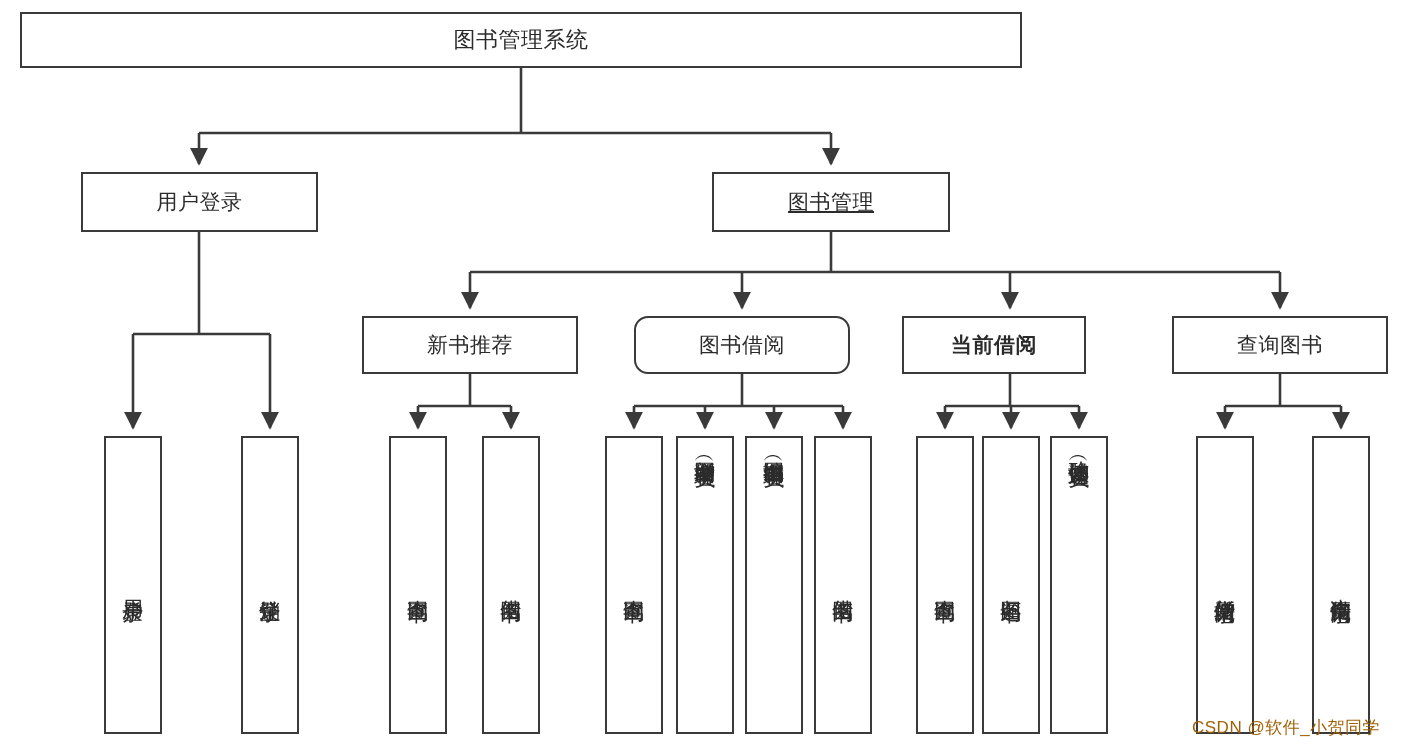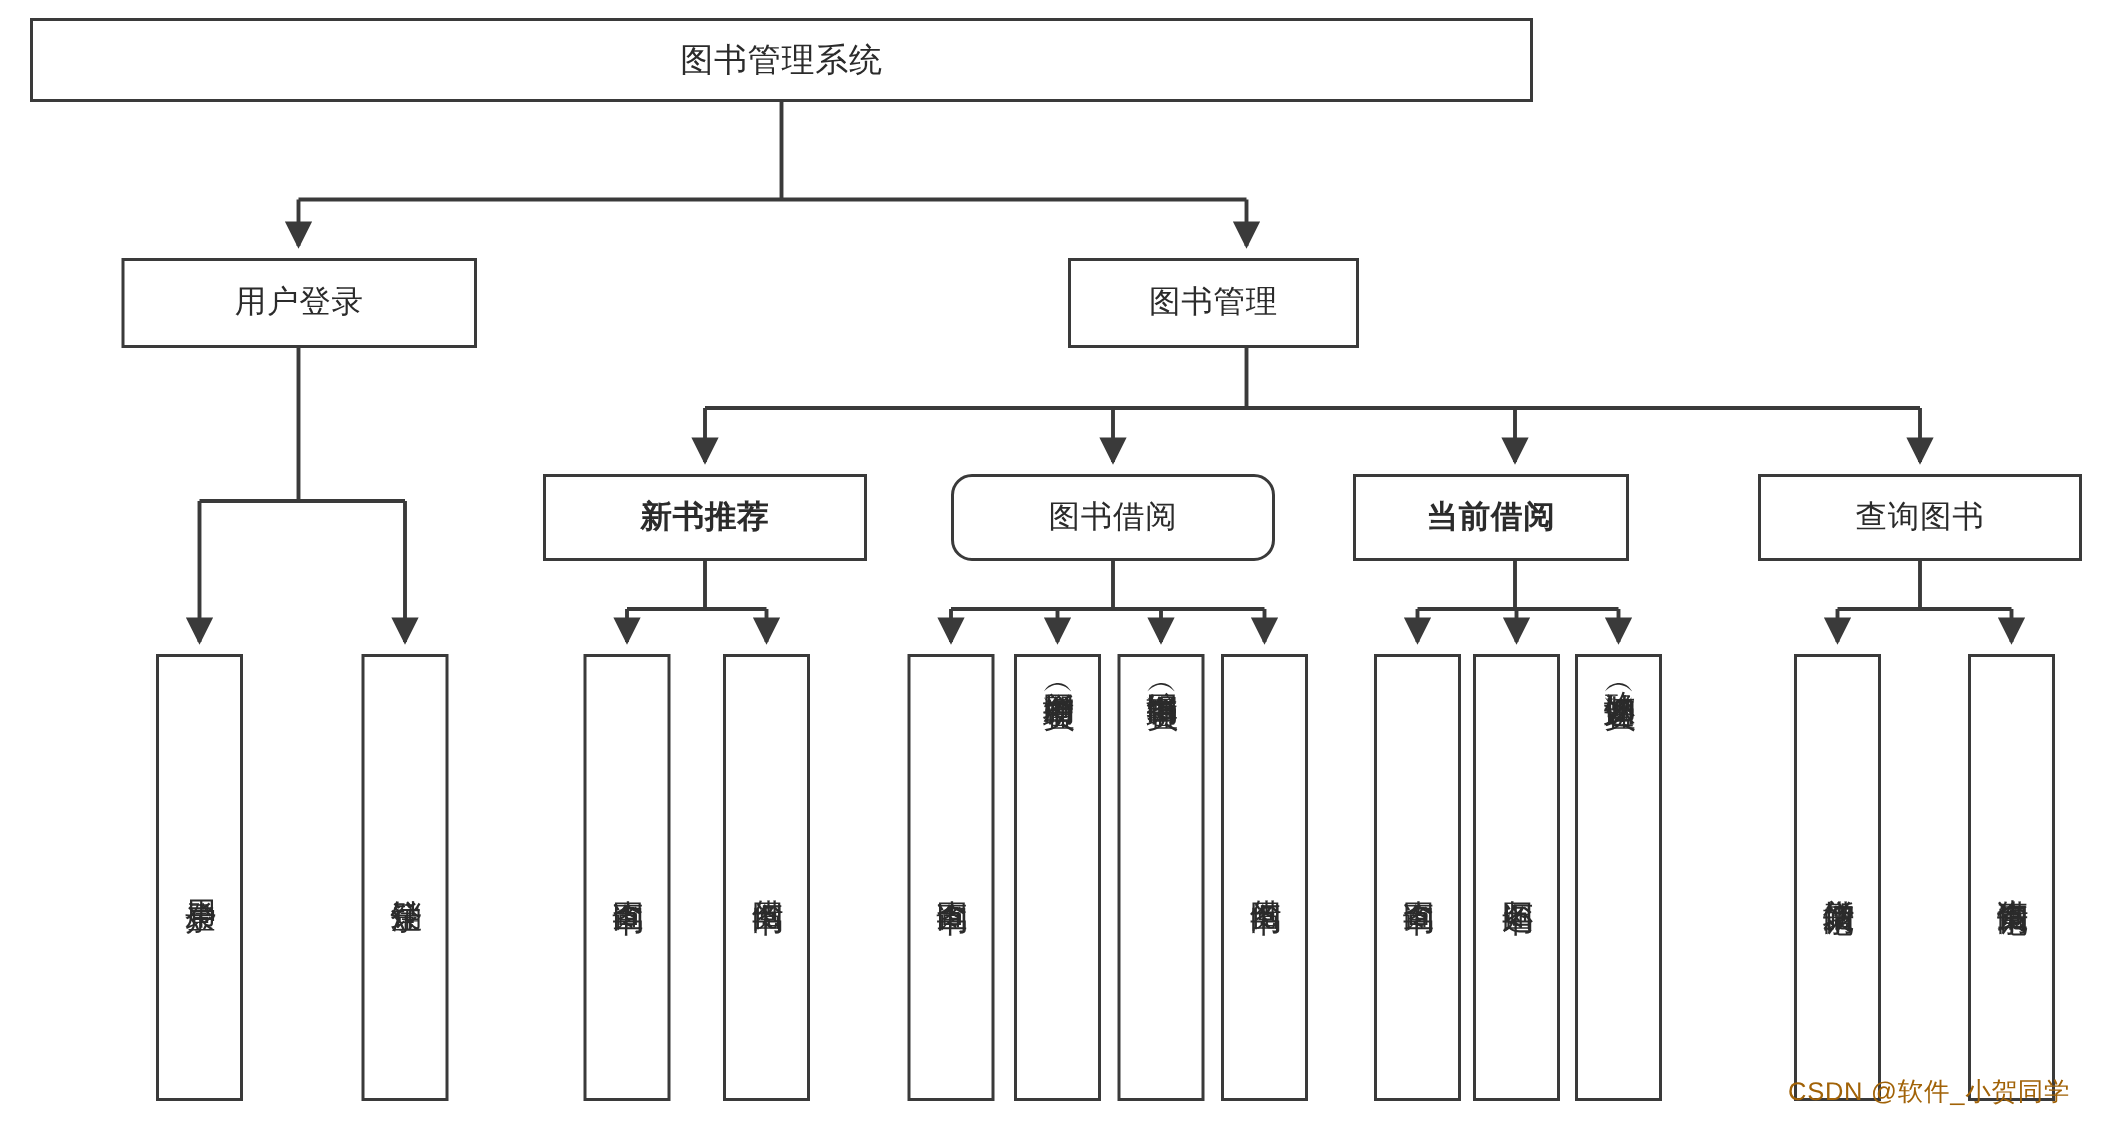--- a/index.html
+++ b/index.html
@@ -136,7 +136,7 @@
   <div class="node node-h" style="left:81px; top:172px; width:237px; height:60px;">
     <span>用户登录</span>
   </div>
-  <div class="node node-h" style="left:712px; top:172px; width:194px; height:60px;">
+  <div class="node node-h" style="left:712px; top:172px; width:238px; height:60px;text-decoration:underline;">
     <span>图书管理</span>
   </div>
 

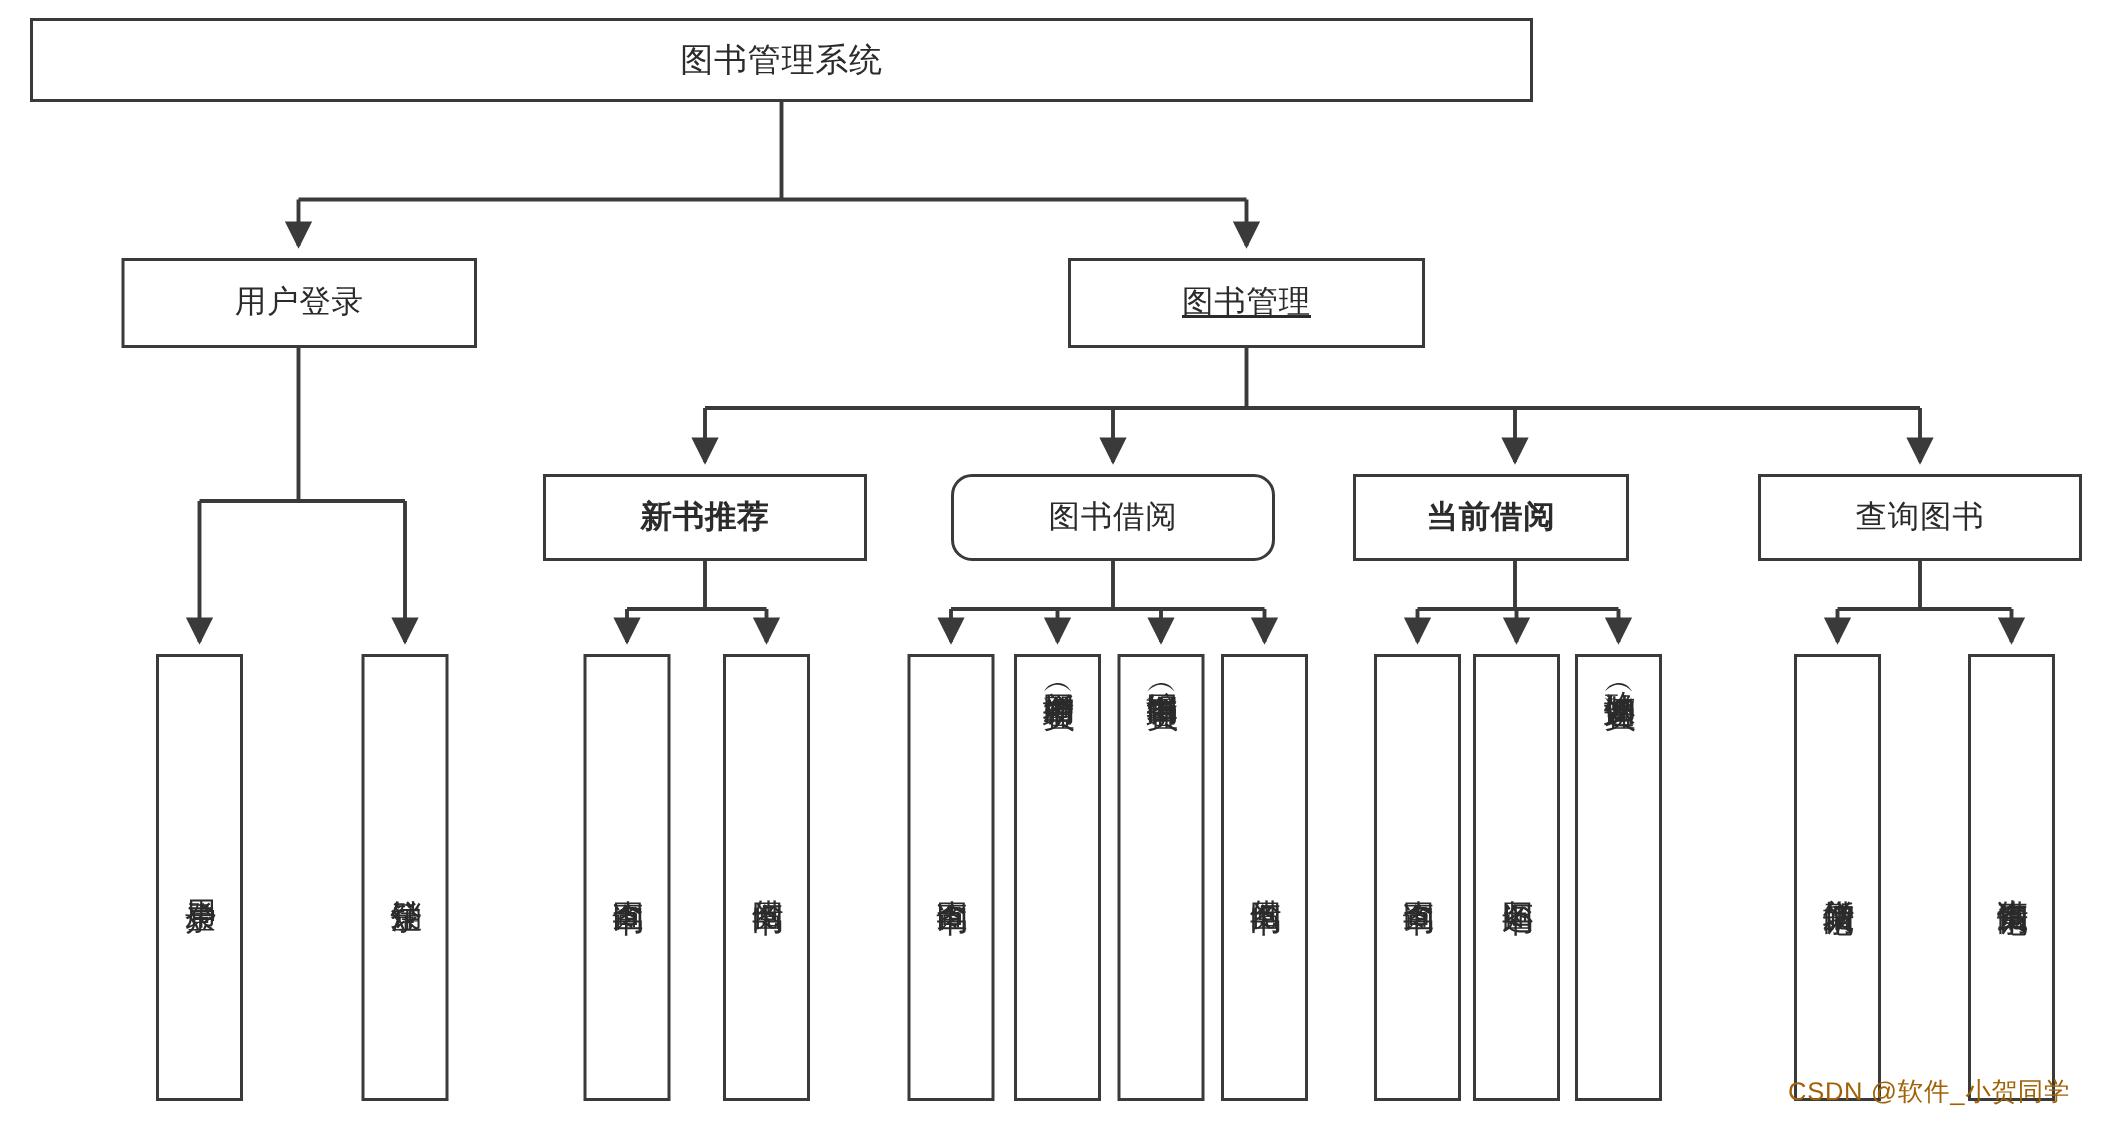--- a/index.html
+++ b/index.html
@@ -140,7 +140,7 @@
     <span>图书管理</span>
   </div>
 
-  <div class="node node-h" style="left:362px; top:316px; width:216px; height:58px;font-weight:bold;">
+  <div class="node node-h" style="left:362px; top:316px; width:216px; height:58px;">
     <span>新书推荐</span>
   </div>
   <div class="node node-h" style="left:634px; top:316px; width:216px; height:58px;border-radius:14px;">

